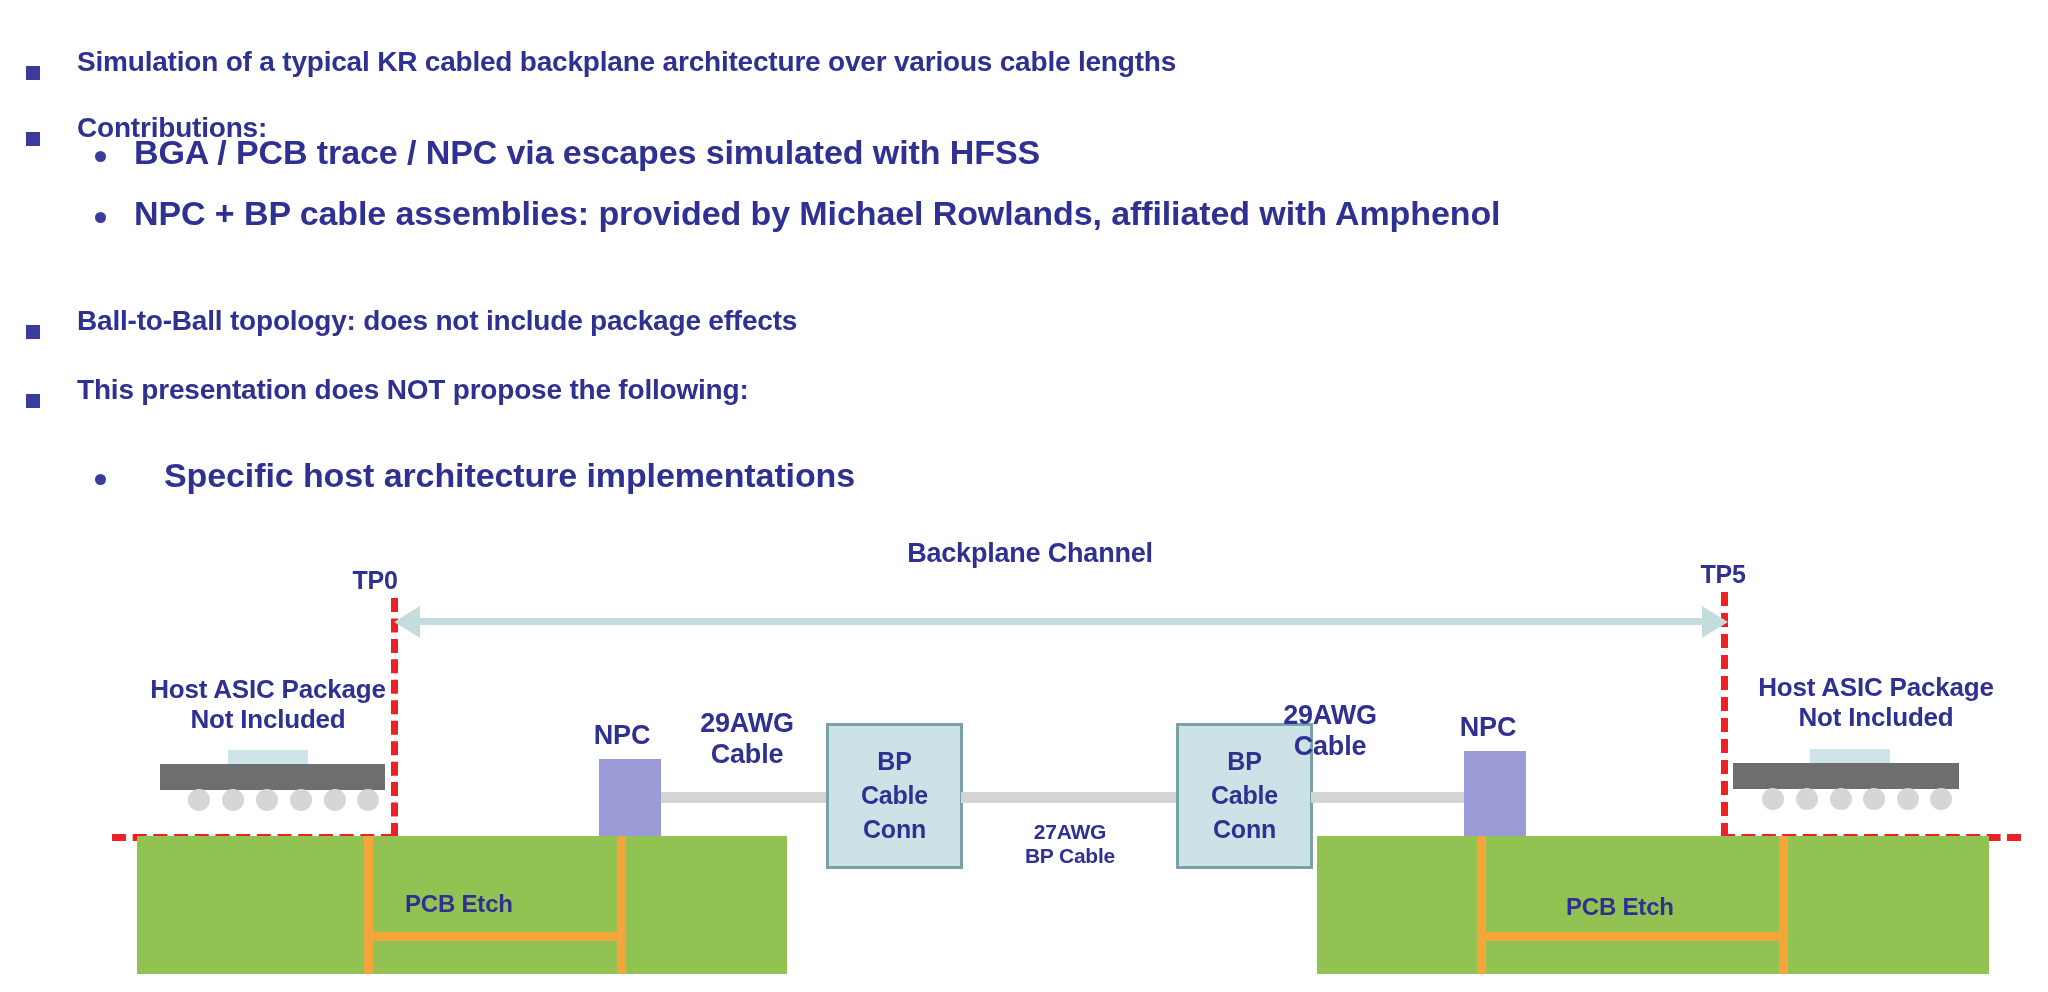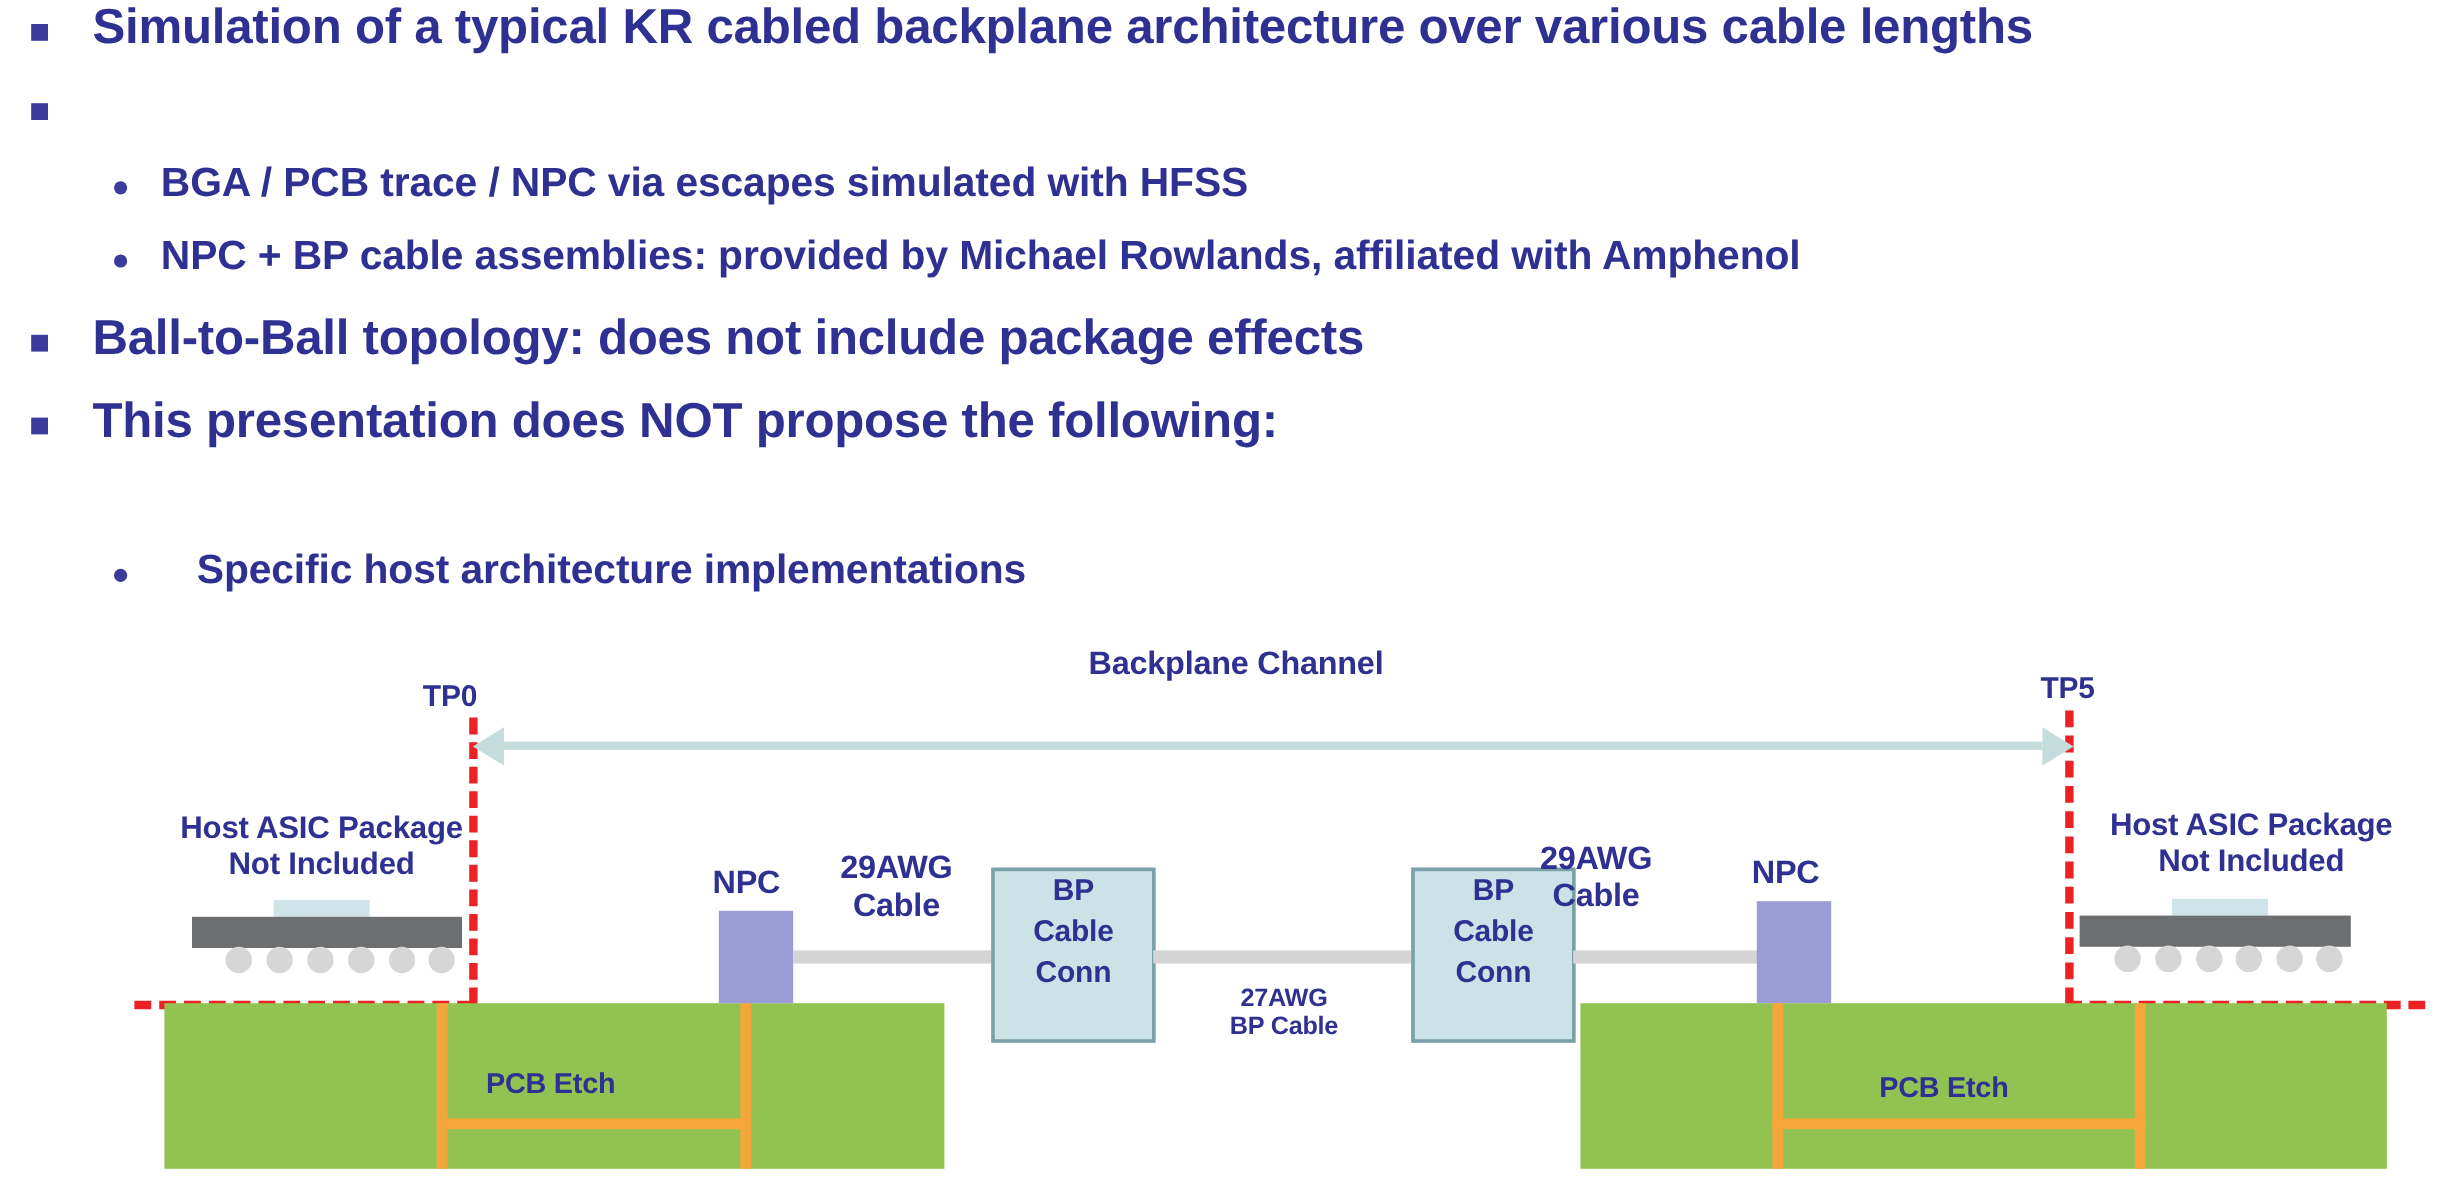--- a/index.html
+++ b/index.html
@@ -34,9 +34,10 @@
   
   .lvl1 {
     left: 26px;
-    font-size: 41px;
+    font-size: 28px;
     font-weight: bold;
     letter-spacing: -0.2px;
+    margin-top: 46px;
   }
   .lvl1 .marker {
     width: 14px;

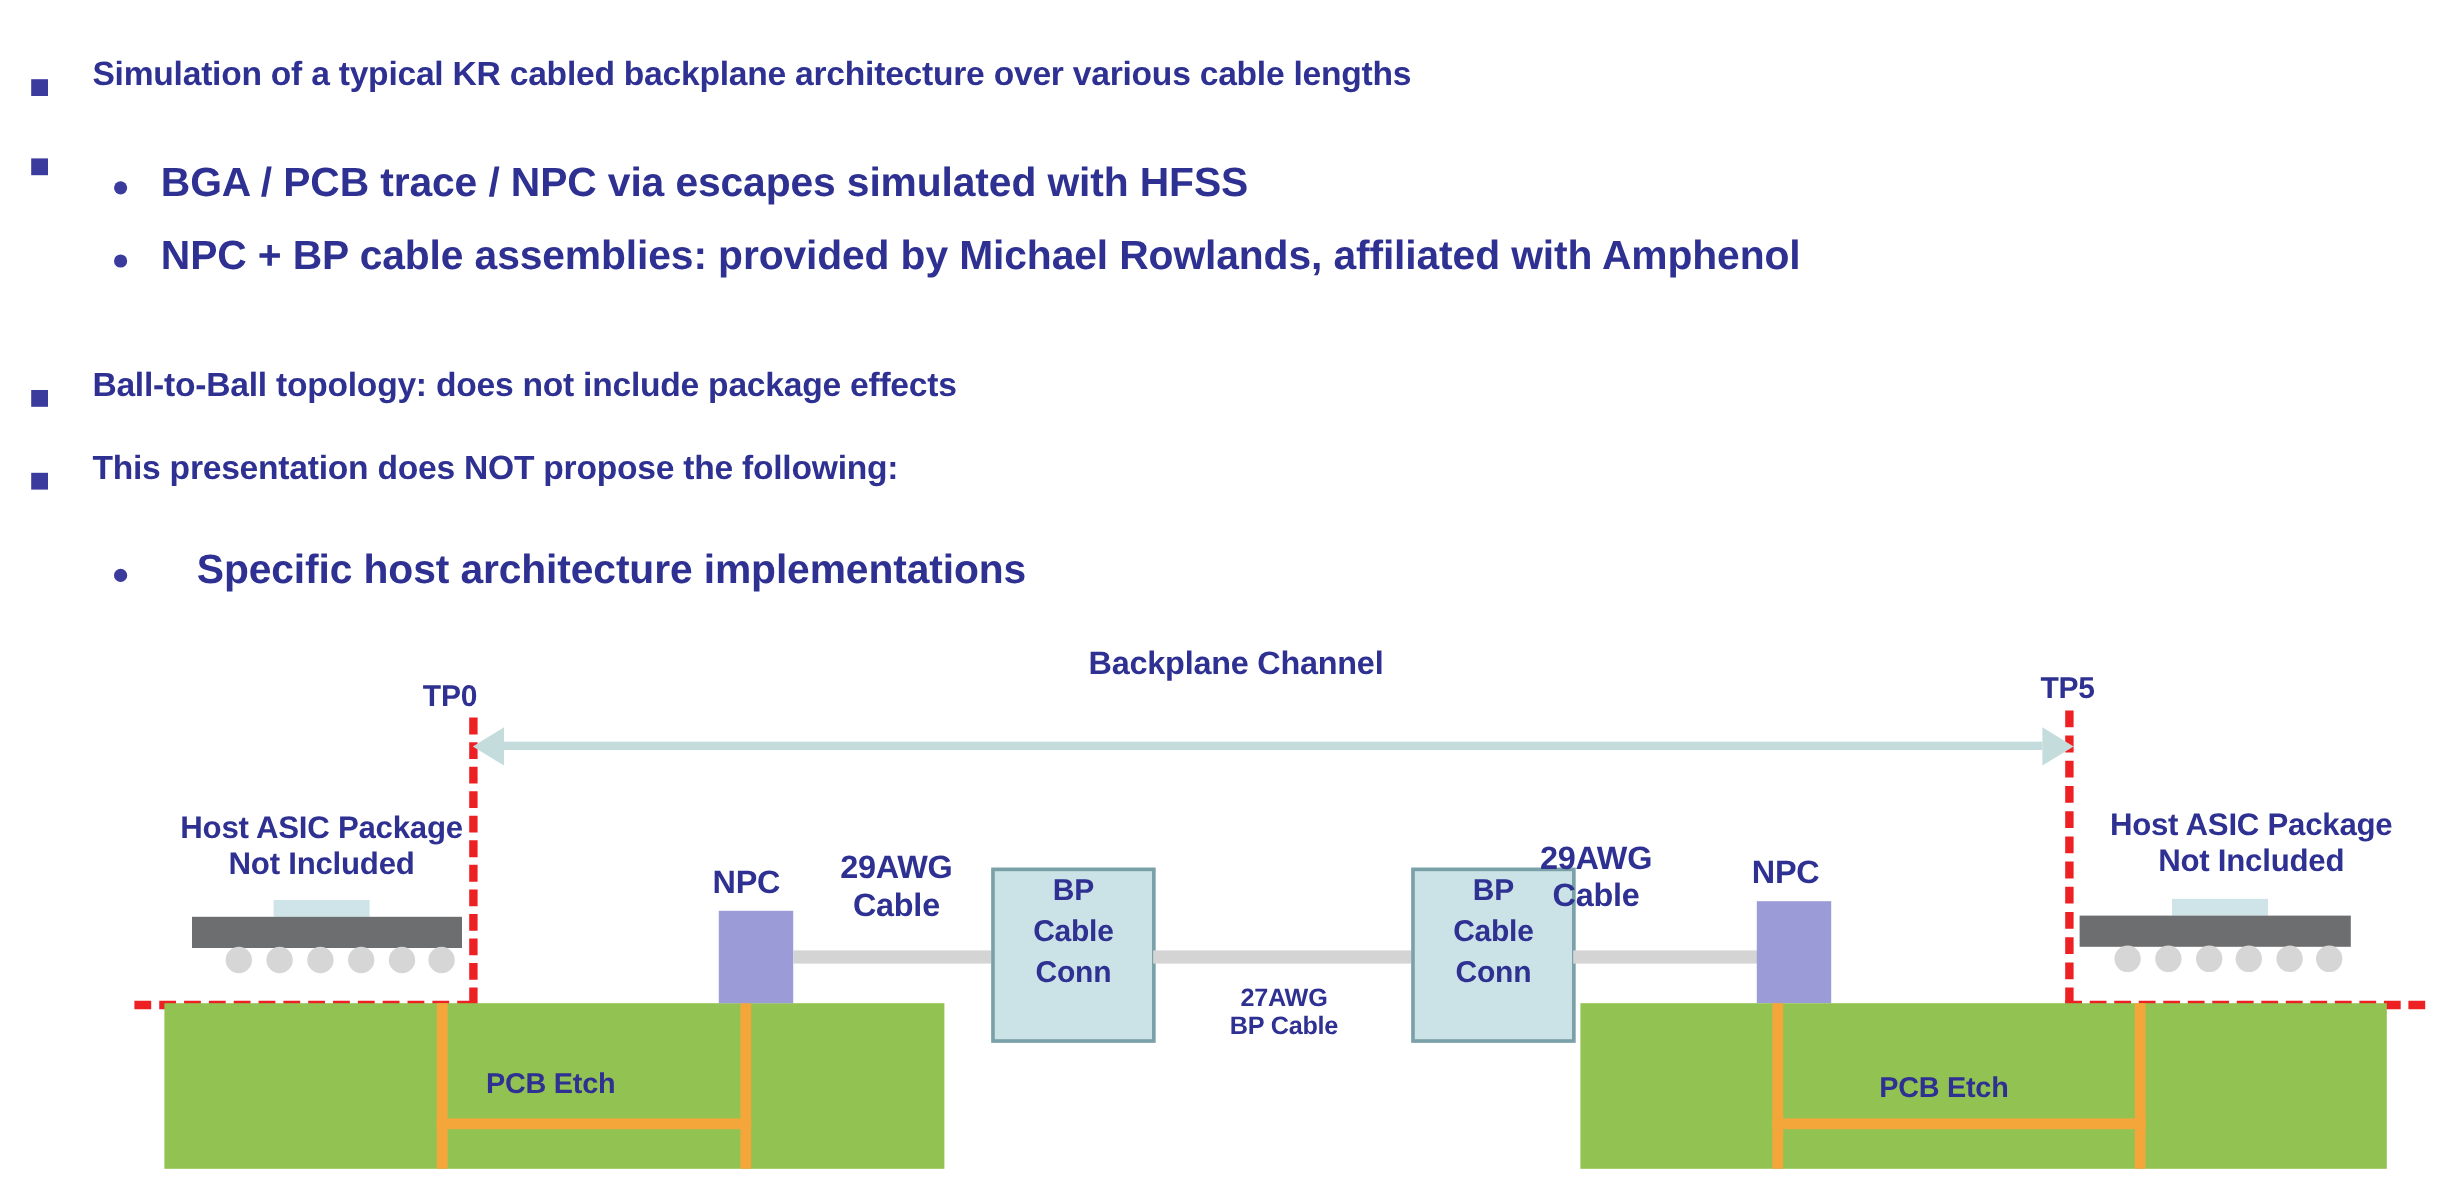--- a/index.html
+++ b/index.html
@@ -197,6 +197,7 @@
 
   <div class="bullet-row lvl1" style="top:68px;">
     <span class="marker"></span>
+    <span class="bullet-text">Contributions:</span>
   </div>
 
   <div class="bullet-row lvl2" style="top:135px;">

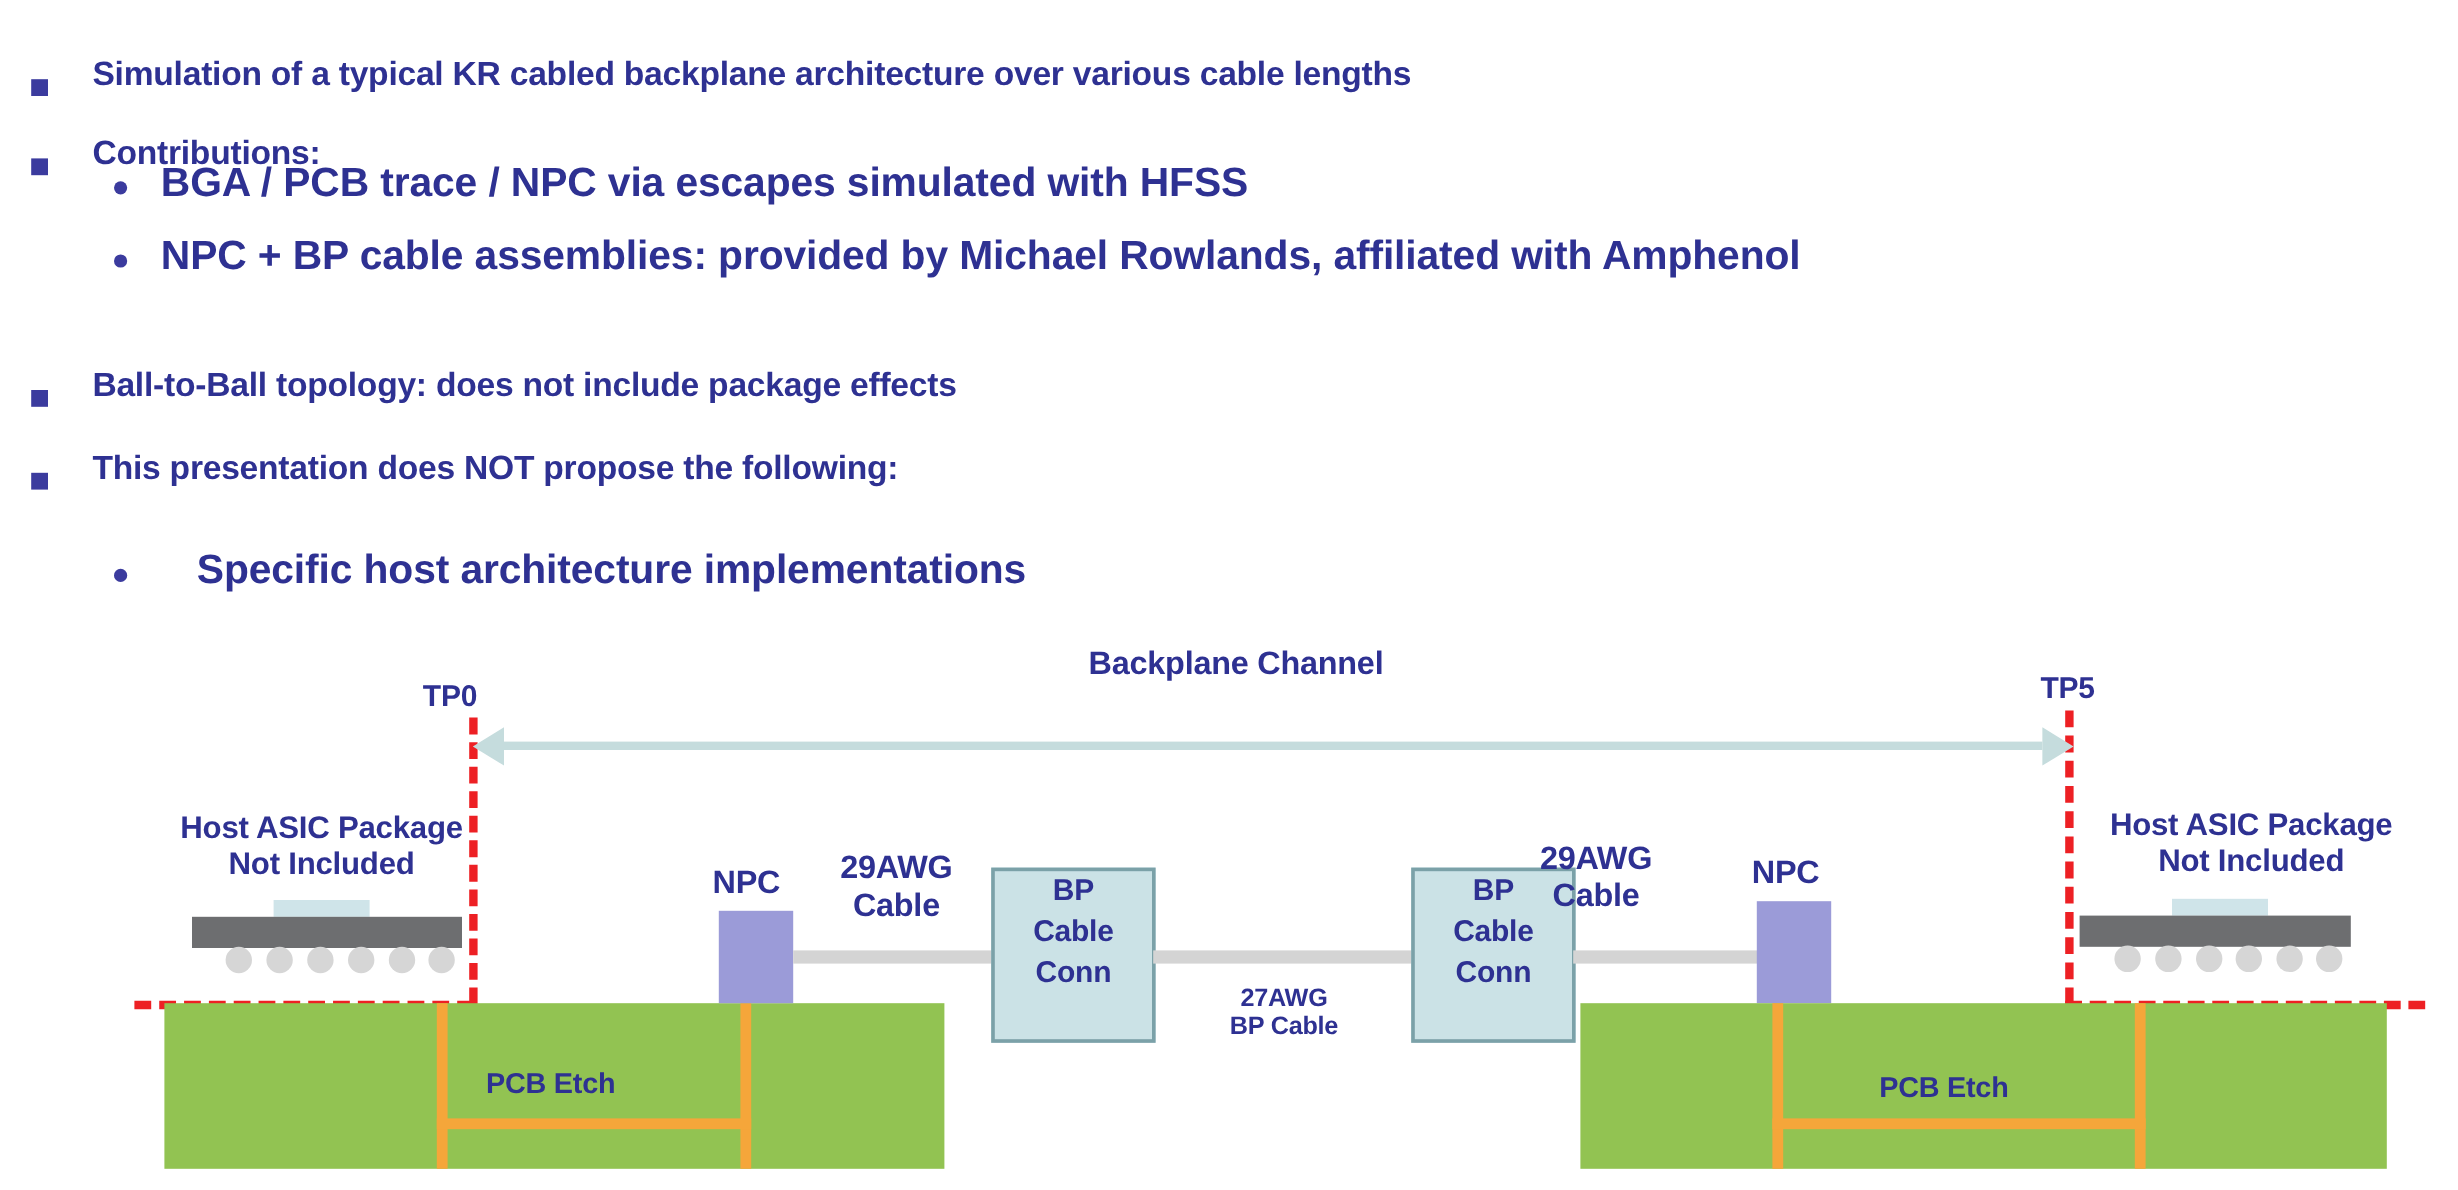--- a/index.html
+++ b/index.html
@@ -174,6 +174,7 @@
     display: flex;
     flex-direction: column;
     align-items: center;
+    justify-content: center;
     line-height: 1.35;
     letter-spacing: -0.2px;
   }

